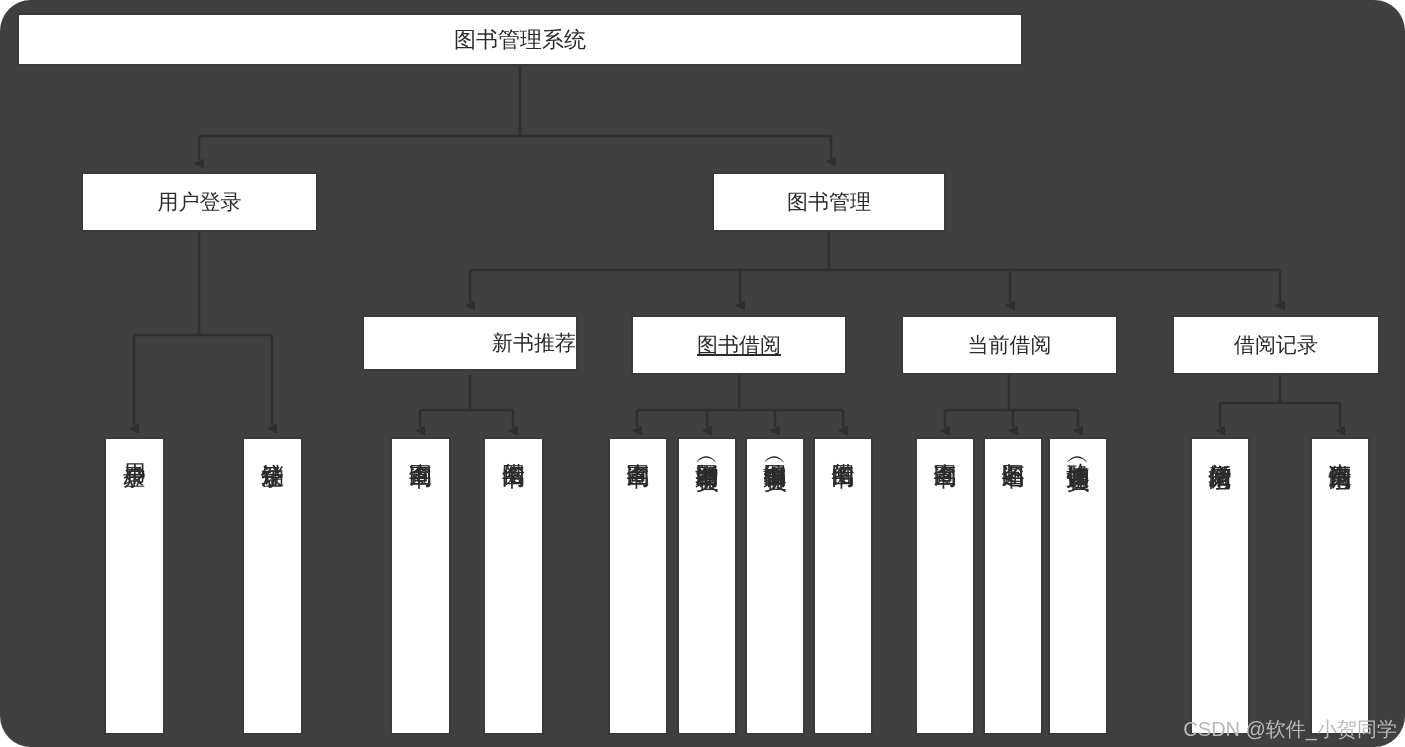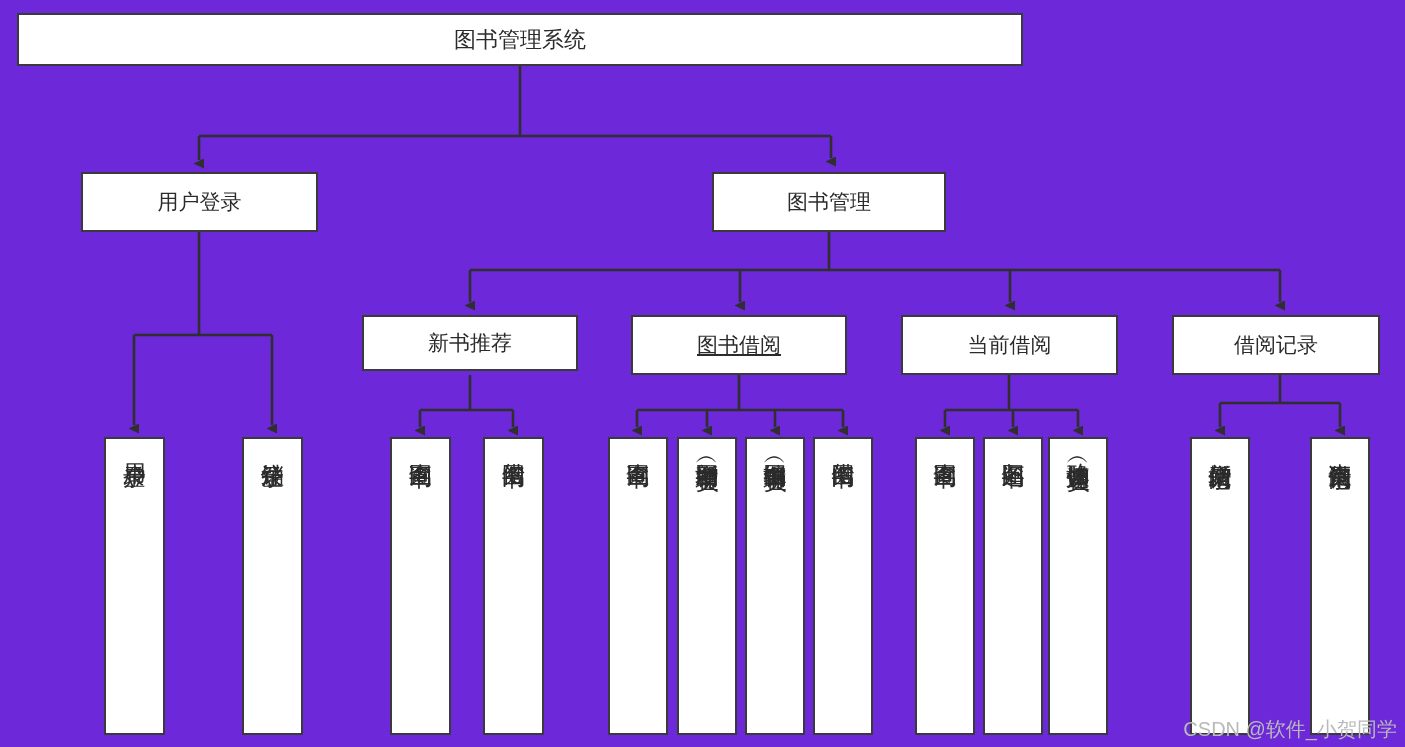--- a/index.html
+++ b/index.html
@@ -14,8 +14,9 @@
     position: relative;
     width: 1405px;
     height: 747px;
-    background: #6d28d9;
+    background: #404040;
     overflow: hidden;
+    border-radius: 31px;
   }
   #edges {
     position: absolute;

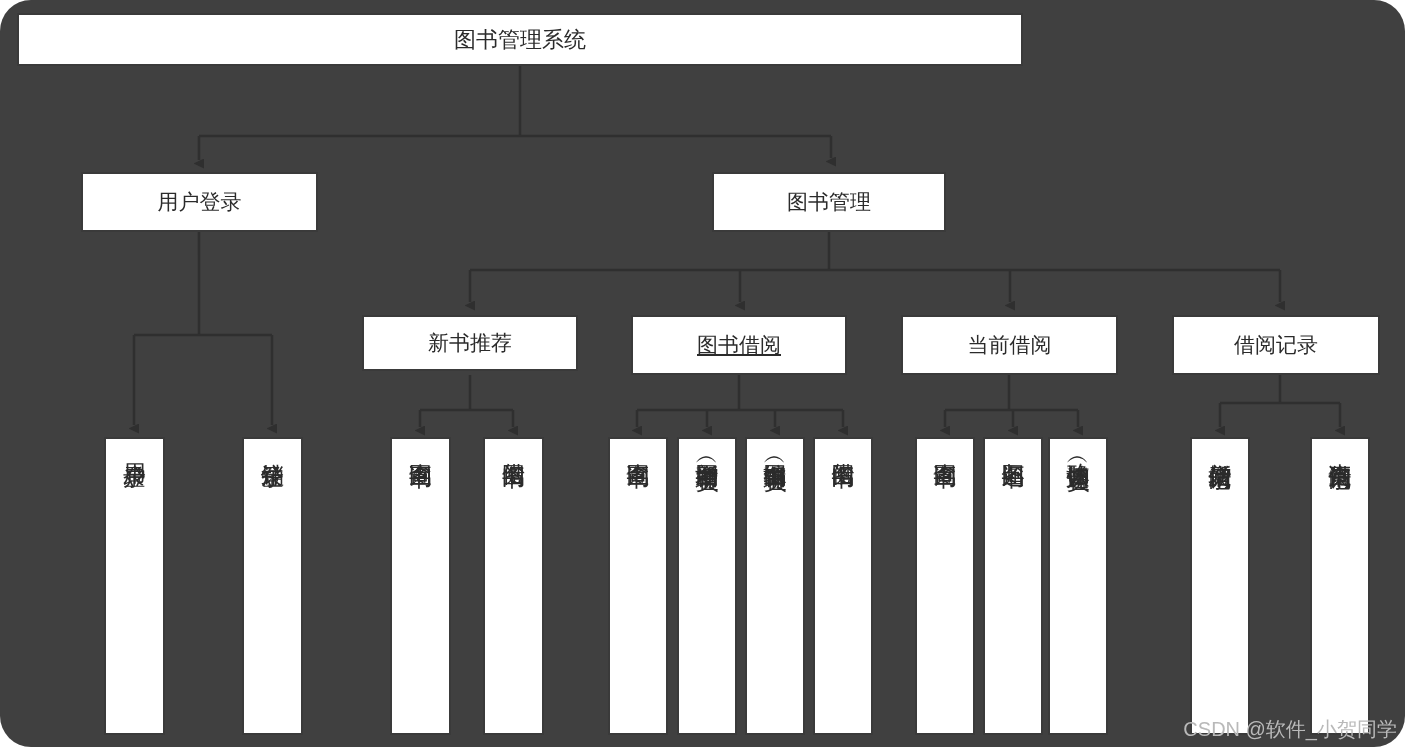--- a/index.html
+++ b/index.html
@@ -140,7 +140,7 @@
     <span class="node-label">图书管理</span>
   </div>
 
-  <div class="node horiz" style="left:362px; top:315px; width:216px; height:56px;">
+  <div class="node horiz" style="left:362px; top:315px; width:216px; height:56px;justify-content:flex-end;">
     <span class="node-label">新书推荐</span>
   </div>
   <div class="node horiz" style="left:631px; top:315px; width:216px; height:60px;text-decoration:underline;">

